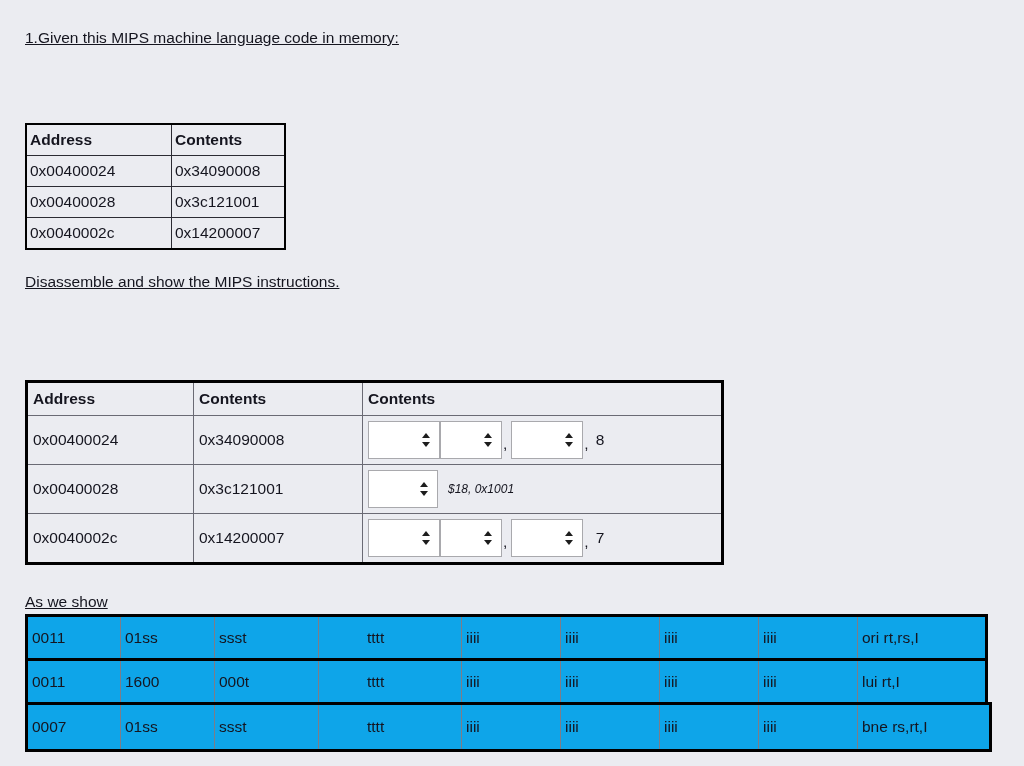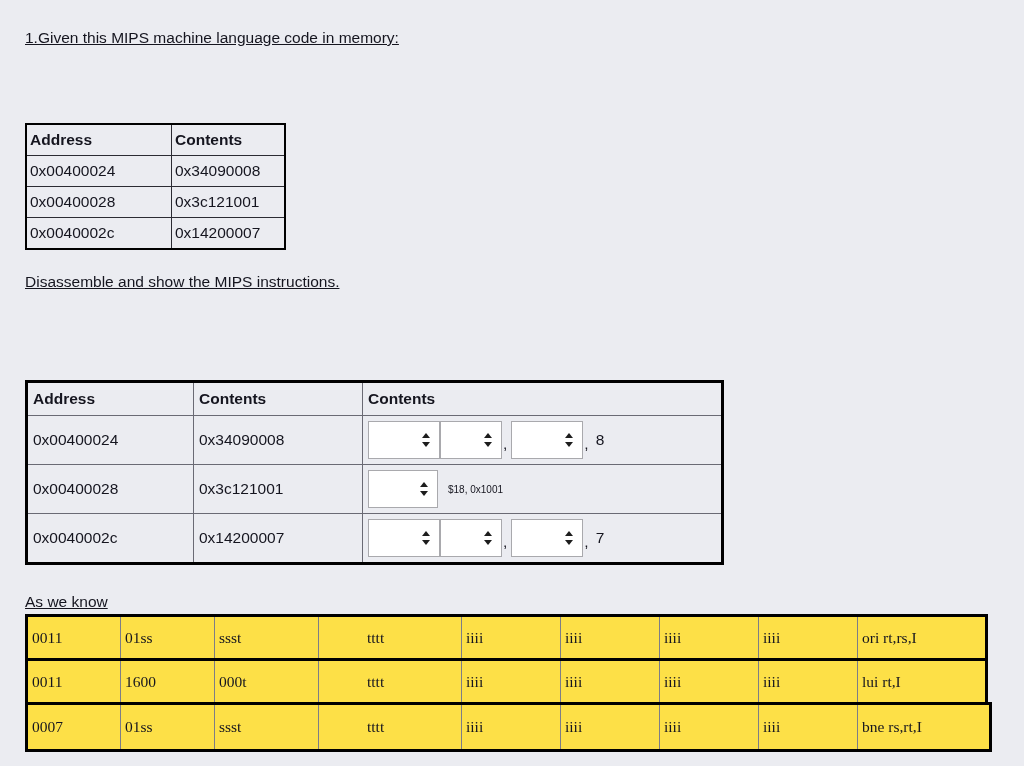--- a/index.html
+++ b/index.html
@@ -105,7 +105,8 @@
   .opcell .txt {
     display: inline-block;
     padding-left: 10px;
-    font-size: 10px;
+    font-size: 12px;
+    font-style: italic;
   }
 
   

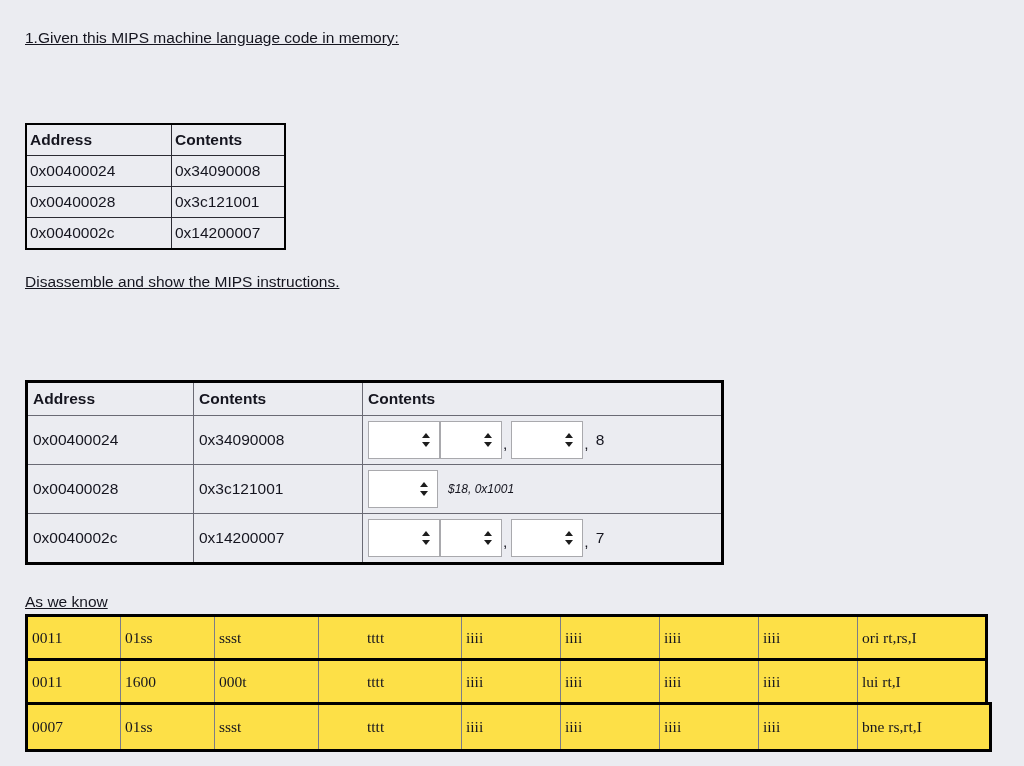--- a/index.html
+++ b/index.html
@@ -191,7 +191,7 @@
 
 <div class="prompt-line" id="q-disasm">Disassemble and show the MIPS instructions.</div>
 
-<div class="prompt-line" id="q-aswe">As we know</div>
+<div class="prompt-line" id="q-aswe">As we show</div>
 
 <table class="tbl" id="table-memory">
   <tbody>

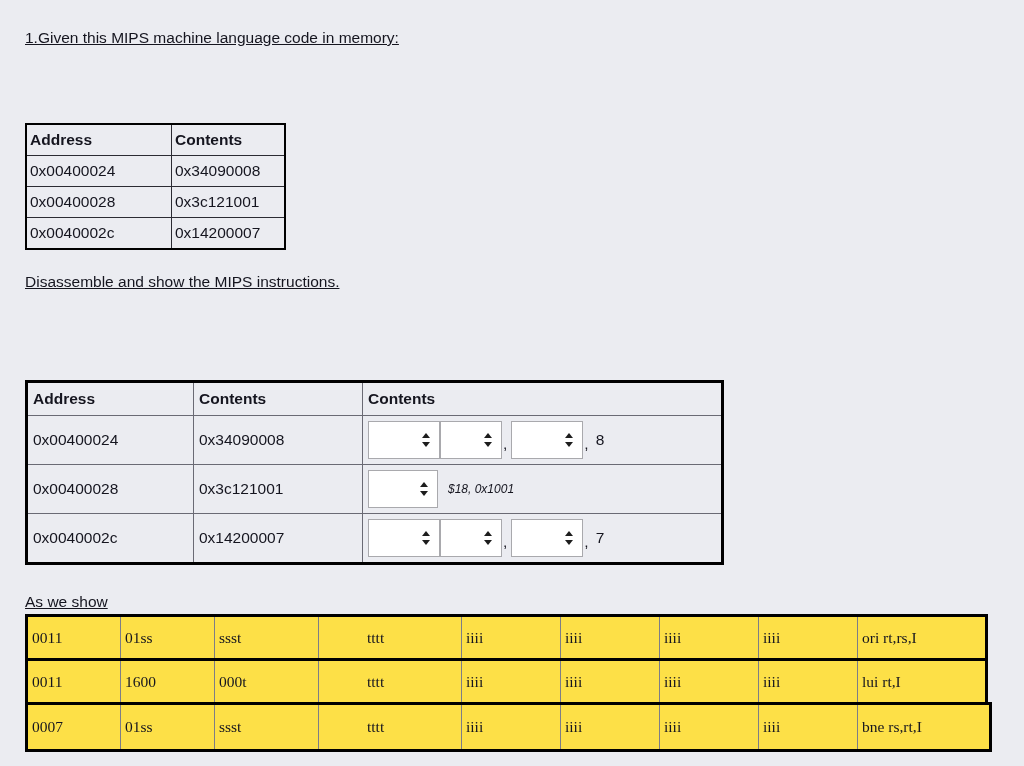--- a/index.html
+++ b/index.html
@@ -165,8 +165,7 @@
     height: 42px;
     vertical-align: middle;
     white-space: pre;
-    background: #fde047;
-    font-family: Liberation Serif, serif;
+    background: #0ea5e9;
   }
   #enc-row-1 { left: 25px; top: 614px; width: 963px; }
   #enc-row-2 { left: 25px; top: 658px; width: 963px; }

